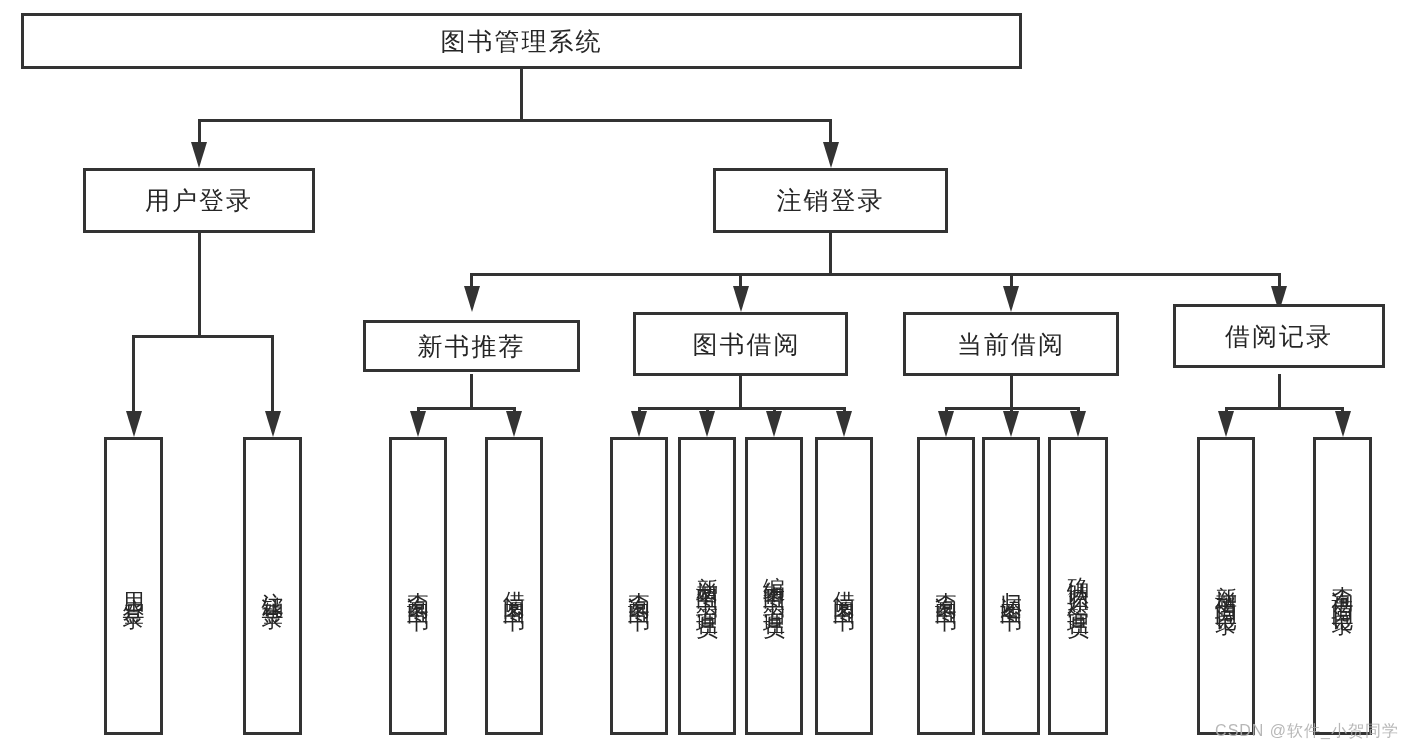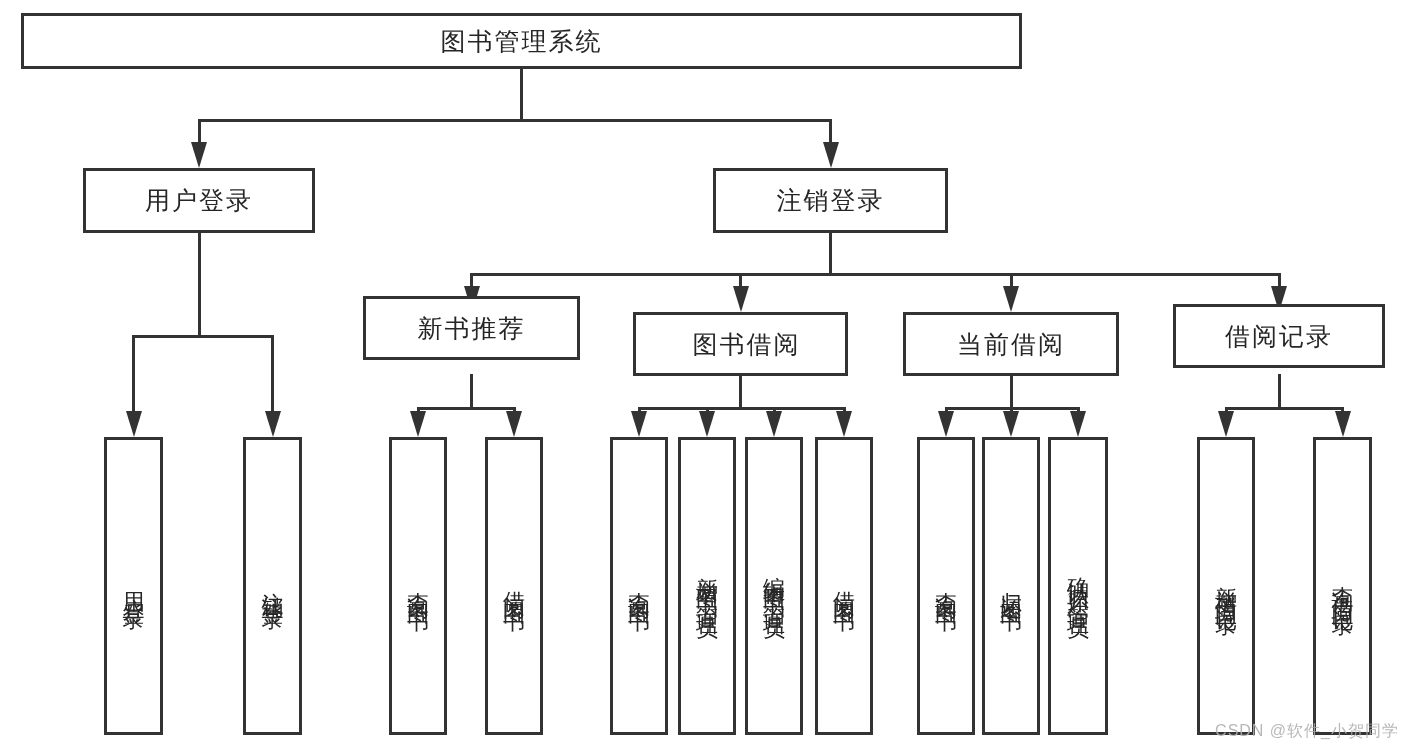--- a/index.html
+++ b/index.html
@@ -124,7 +124,7 @@
       <div class="node h" style="left: 21px; top: 13px; width: 1001px; height: 56px;">图书管理系统</div>
       <div class="node h" style="left: 83px; top: 168px; width: 232px; height: 65px;">用户登录</div>
       <div class="node h" style="left: 713px; top: 168px; width: 235px; height: 65px;">注销登录</div>
-      <div class="node h" style="left: 363px; top: 296px; width: 217px; height: 64px;">新书推荐</div>
+      <div class="node h" style="left: 363px; top: 320px; width: 217px; height: 52px;">新书推荐</div>
       <div class="node h" style="left: 633px; top: 312px; width: 215px; height: 64px; padding-left: 12px;">图书借阅</div>
       <div class="node h" style="left: 903px; top: 312px; width: 216px; height: 64px;">当前借阅</div>
       <div class="node h" style="left: 1173px; top: 304px; width: 212px; height: 64px;">借阅记录</div>

